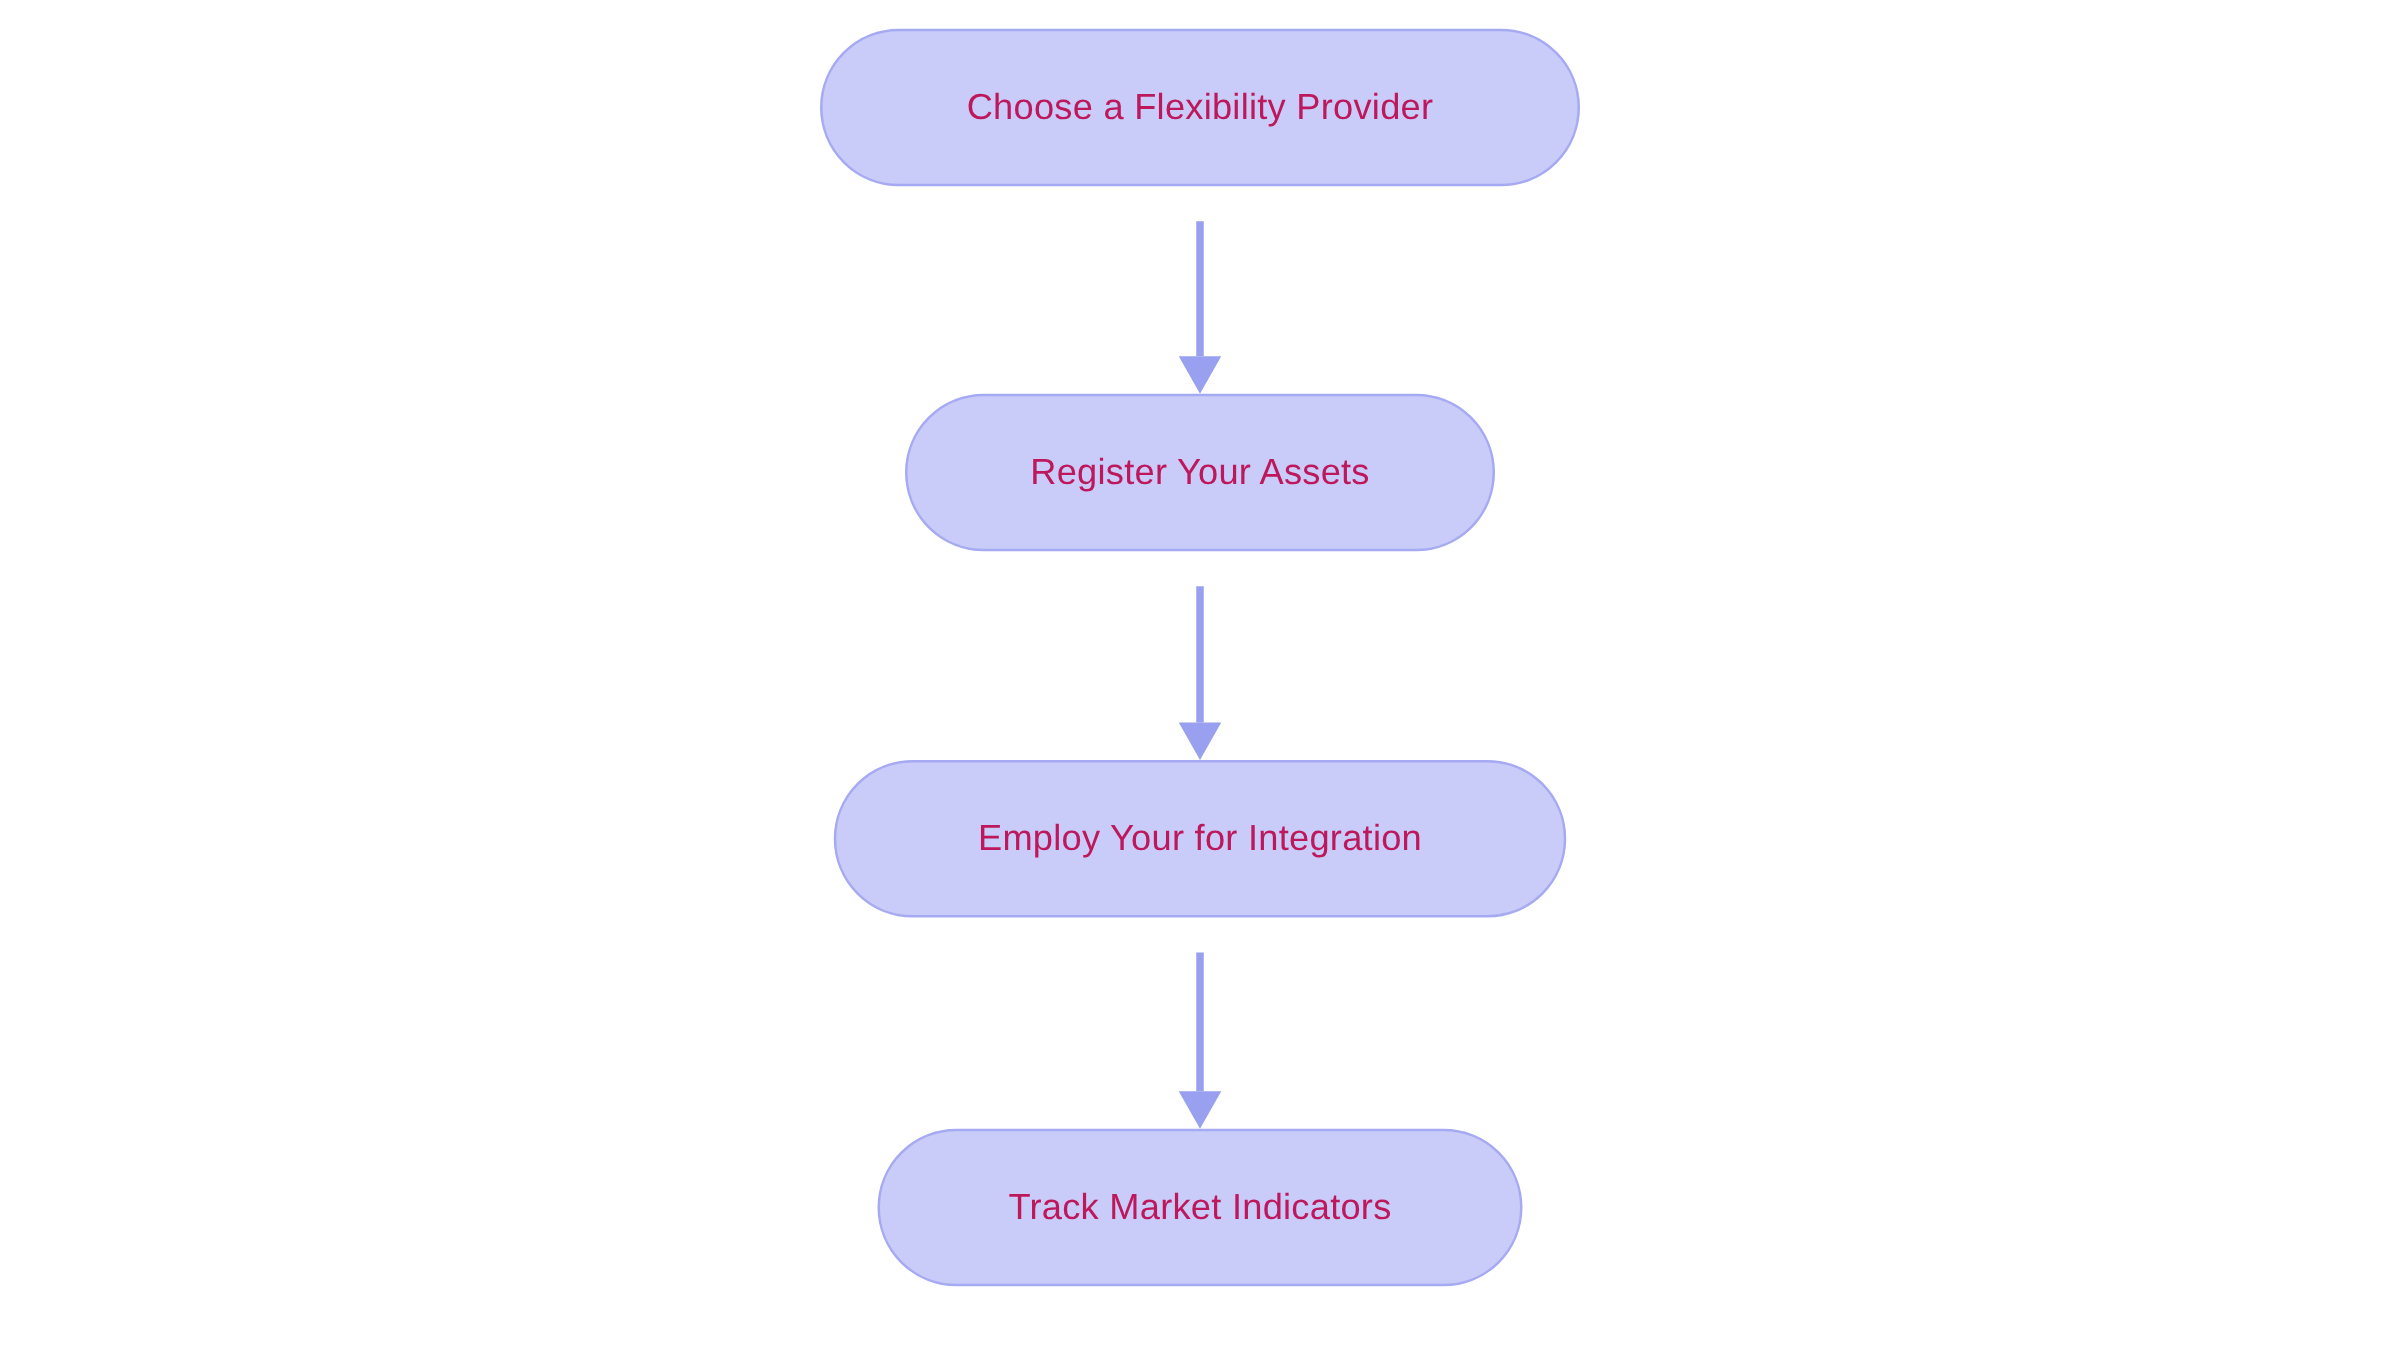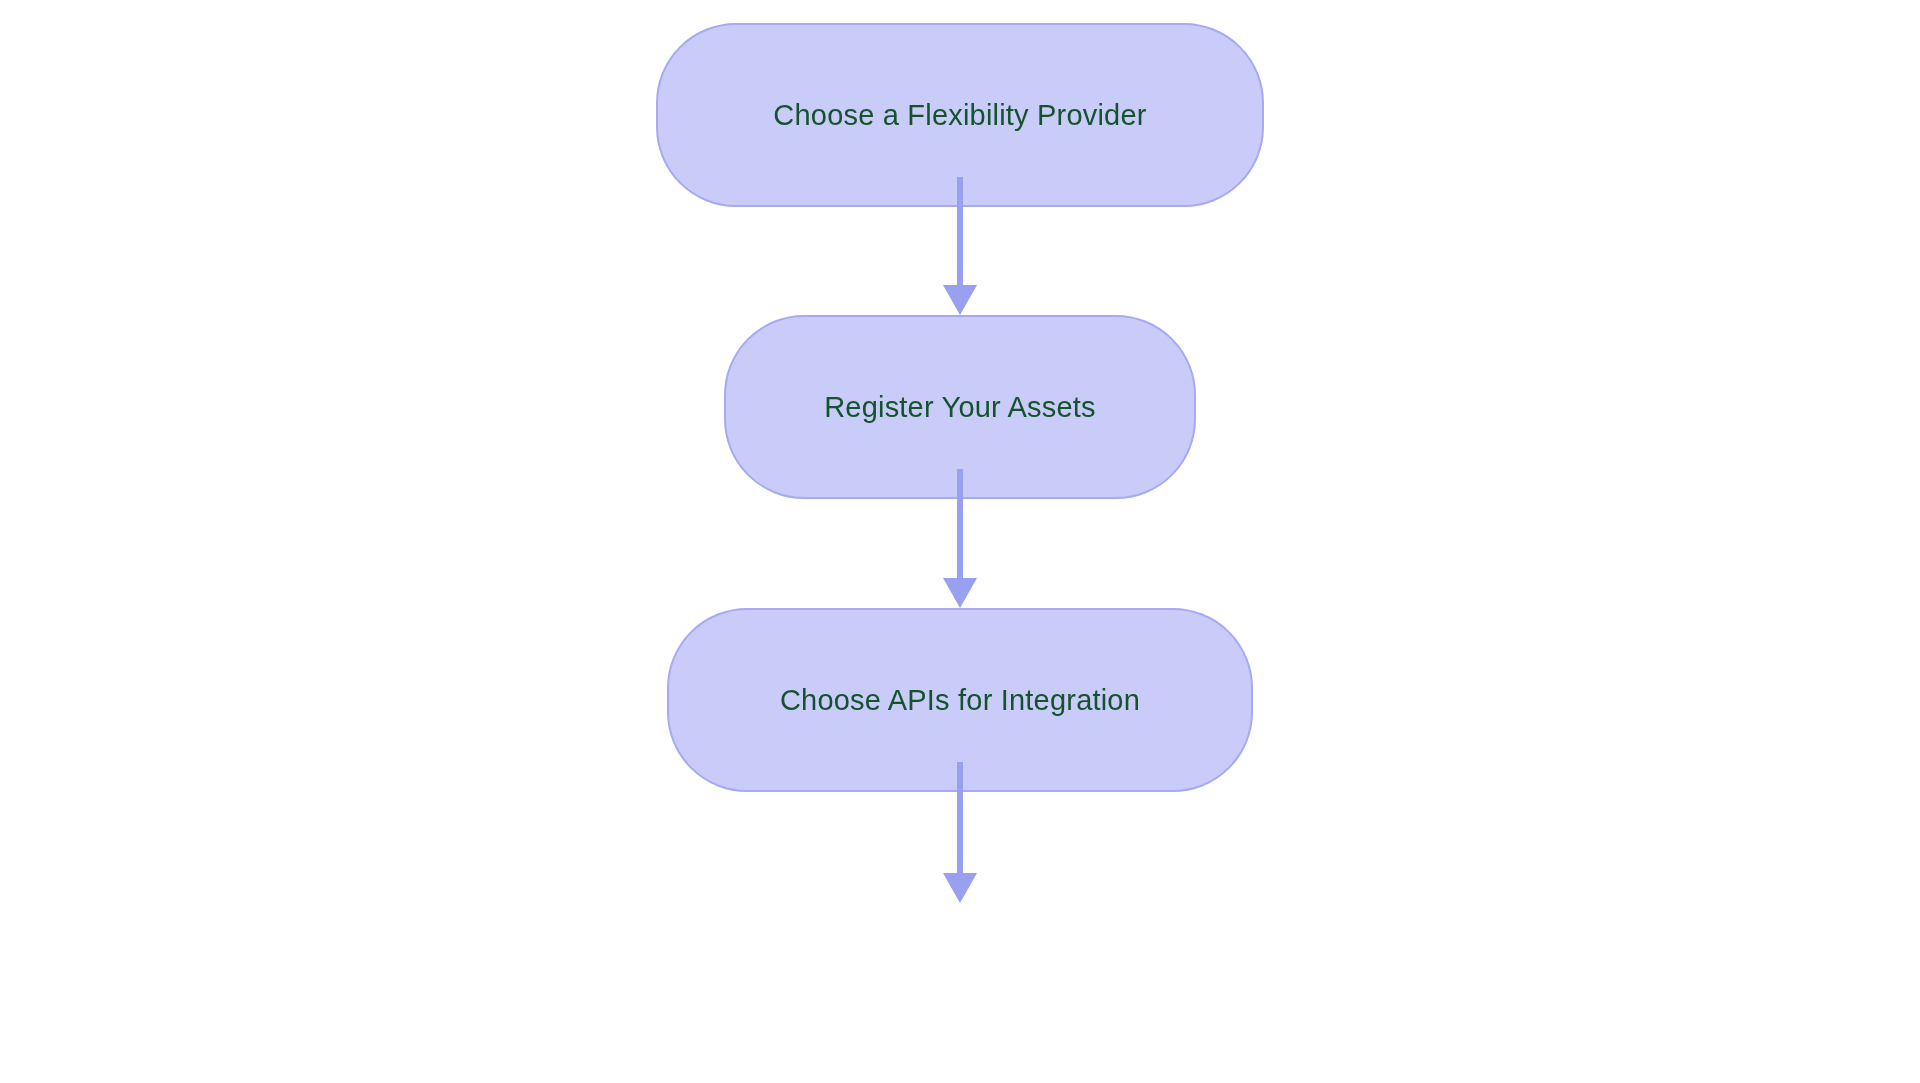--- a/index.html
+++ b/index.html
@@ -19,7 +19,7 @@
     position: absolute;
     left: 50%;
     transform: translateX(-50%);
-    height: 184px;
+    height: 126px;
     background: #c9cbf8;
     border: 2px solid #a5aaf2;
     border-radius: 80px;
@@ -27,7 +27,7 @@
     display: flex;
     align-items: center;
     justify-content: center;
-    color: #14532d;
+    color: #be185d;
     font-size: 29px;
     letter-spacing: 0.2px;
     white-space: nowrap;

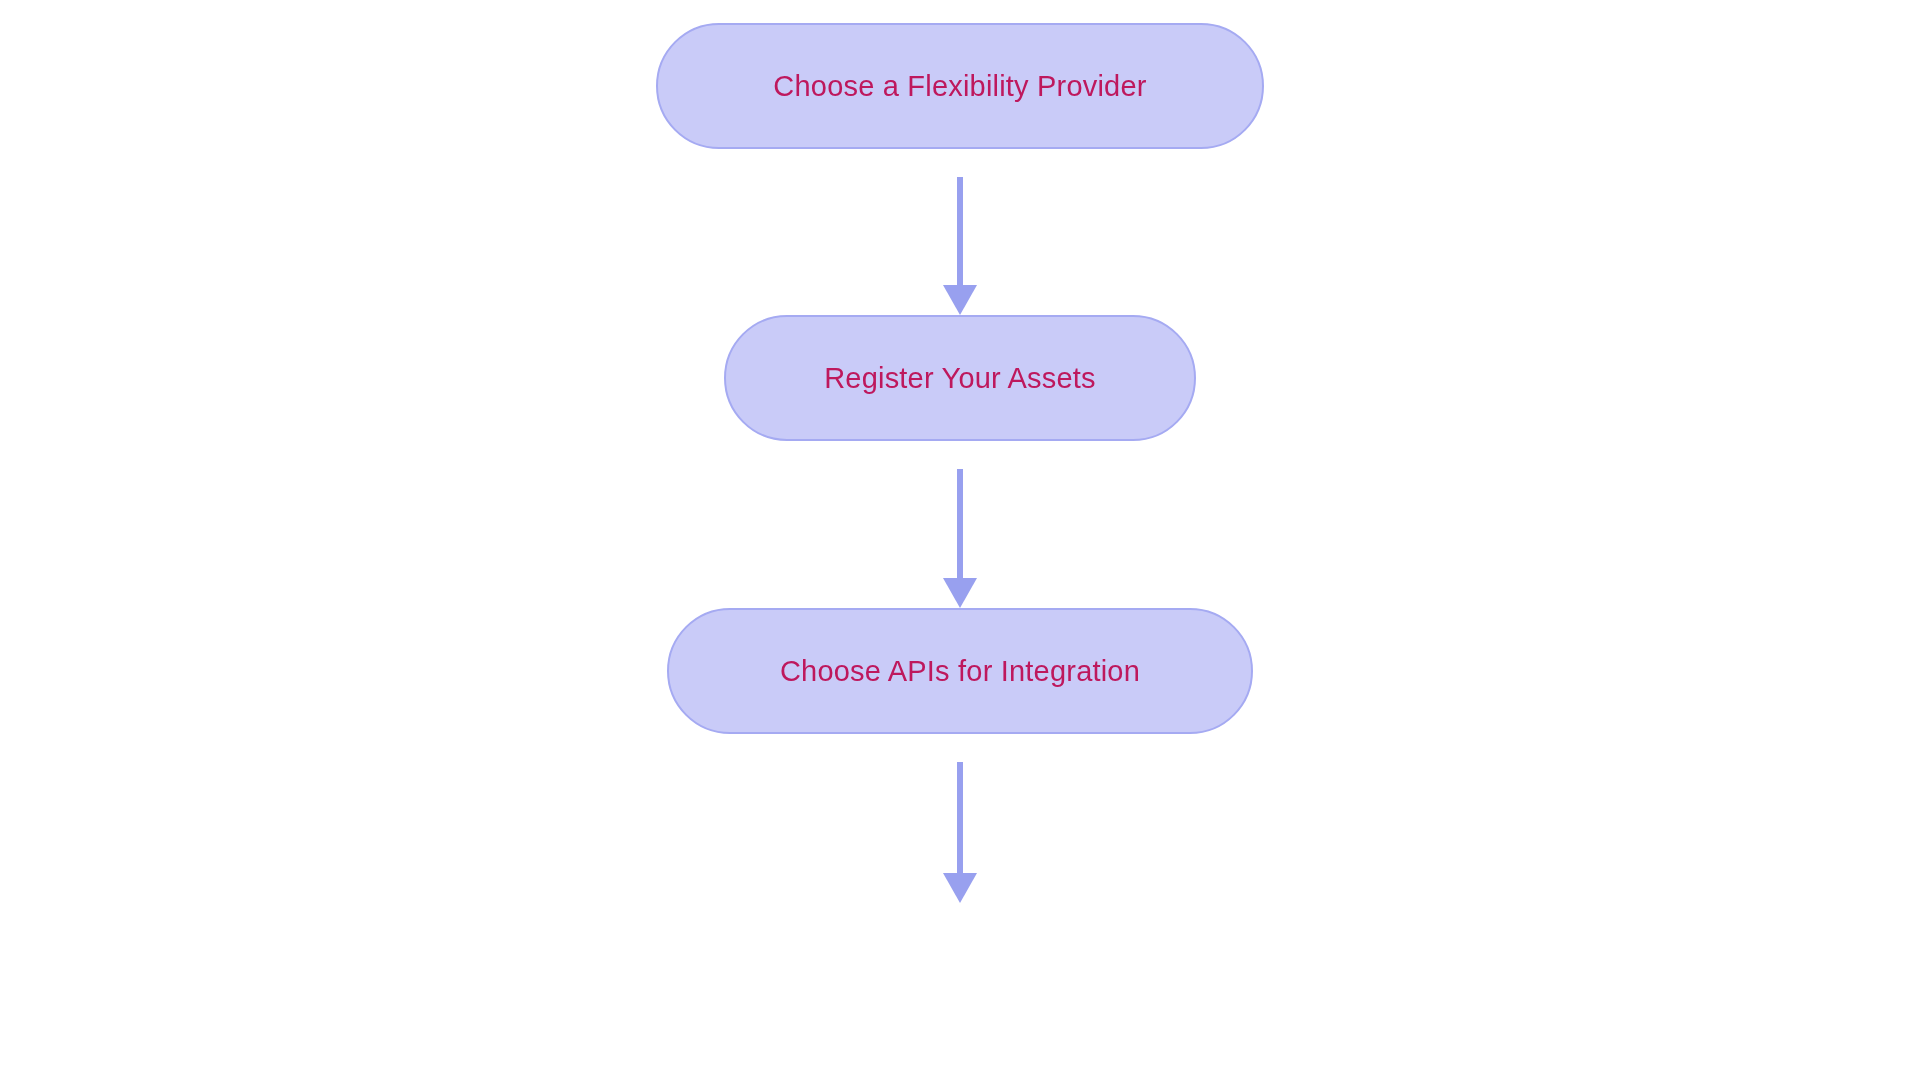--- a/index.html
+++ b/index.html
@@ -86,7 +86,7 @@
   </div>
 
   <div class="node node-3">
-    <span>Choose APIs for Integration</span>
+    <span>Employ Your for Integration</span>
   </div>
 
   <div class="arrow arrow-3">

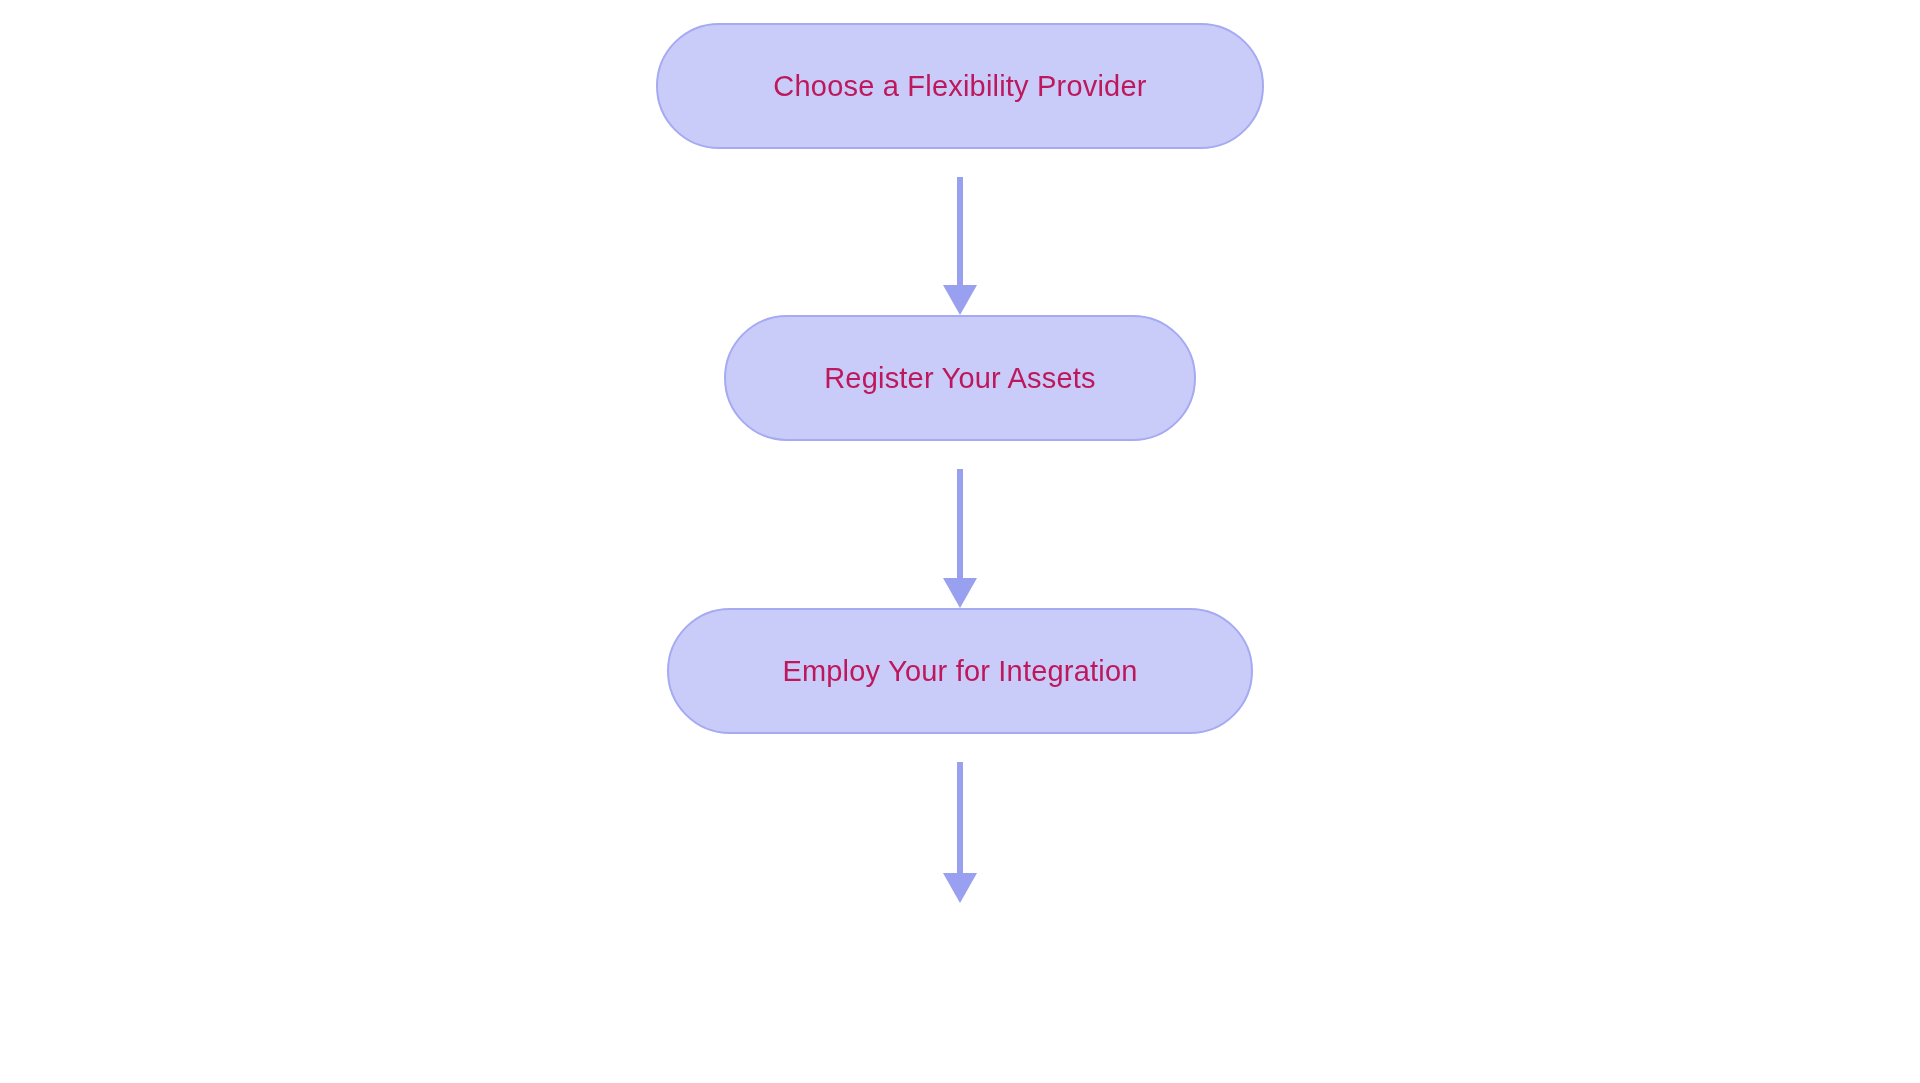--- a/index.html
+++ b/index.html
@@ -94,6 +94,9 @@
     <div class="head"></div>
   </div>
 
+  <div class="node node-4">
+    <span>Track Market Indicators</span>
+  </div>
 
 </div>
 

